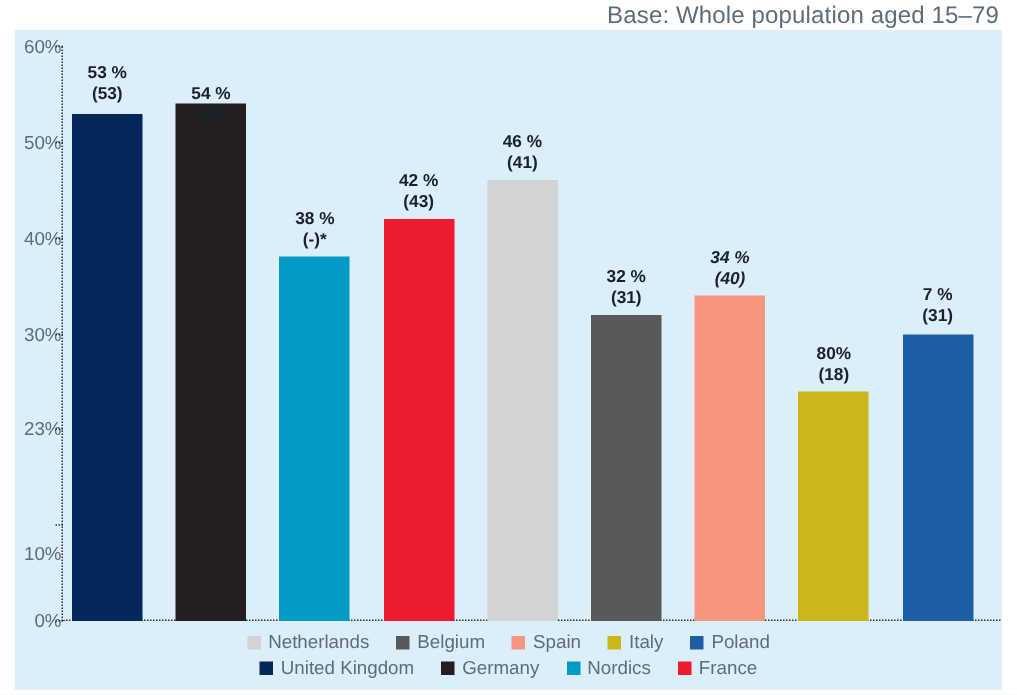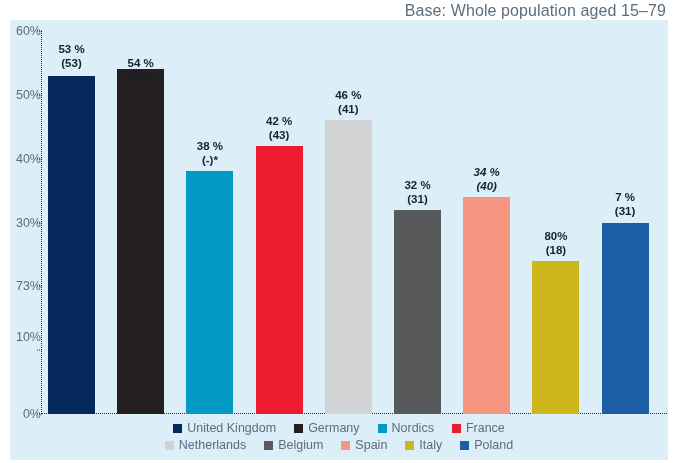--- a/index.html
+++ b/index.html
@@ -159,7 +159,7 @@
         <div class="y-tick-mark" style="top: 383px;"></div>
         <div class="y-tick" style="top: 306px;">10%</div>
         <div class="y-tick-mark" style="top: 319.167px;"></div>
-        <div class="y-tick" style="top: 255.333px;">73%</div>
+        <div class="y-tick" style="top: 255.333px;">23%</div>
         <div class="y-tick-mark" style="top: 255.333px;"></div>
         <div class="y-tick" style="top: 191.5px;">30%</div>
         <div class="y-tick-mark" style="top: 191.5px;"></div>

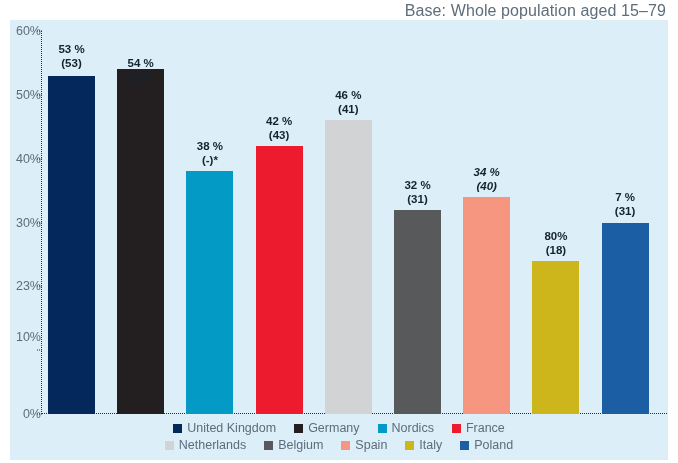--- a/index.html
+++ b/index.html
@@ -157,7 +157,7 @@
     <div id="y-ticks">
         <div class="y-tick" style="top: 383px;">0%</div>
         <div class="y-tick-mark" style="top: 383px;"></div>
-        <div class="y-tick" style="top: 306px;">10%</div>
+        <div class="y-tick" style="top: 338px;">10%</div>
         <div class="y-tick-mark" style="top: 319.167px;"></div>
         <div class="y-tick" style="top: 255.333px;">23%</div>
         <div class="y-tick-mark" style="top: 255.333px;"></div>

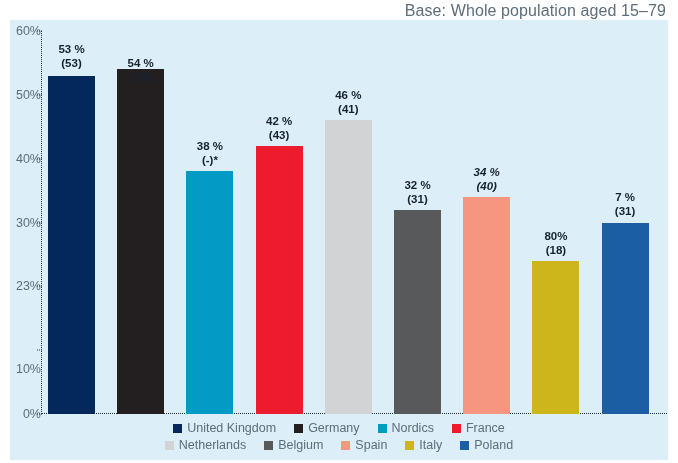--- a/index.html
+++ b/index.html
@@ -239,6 +239,28 @@
   </div>
 
   <div id="legend">
+    <div class="legend-row" id="legend-row-2">
+        <div class="legend-item">
+          <span class="legend-swatch" style="background: rgb(209, 211, 212);"></span>
+          <span class="legend-text">Netherlands</span>
+        </div>
+        <div class="legend-item">
+          <span class="legend-swatch" style="background: rgb(88, 89, 91);"></span>
+          <span class="legend-text">Belgium</span>
+        </div>
+        <div class="legend-item">
+          <span class="legend-swatch" style="background: rgb(247, 150, 128);"></span>
+          <span class="legend-text">Spain</span>
+        </div>
+        <div class="legend-item">
+          <span class="legend-swatch" style="background: rgb(205, 181, 28);"></span>
+          <span class="legend-text">Italy</span>
+        </div>
+        <div class="legend-item">
+          <span class="legend-swatch" style="background: rgb(28, 94, 163);"></span>
+          <span class="legend-text">Poland</span>
+        </div>
+      </div>
     <div class="legend-row" id="legend-row-1">
         <div class="legend-item">
           <span class="legend-swatch" style="background: rgb(4, 40, 92);"></span>
@@ -257,28 +279,6 @@
           <span class="legend-text">France</span>
         </div>
       </div>
-    <div class="legend-row" id="legend-row-2">
-        <div class="legend-item">
-          <span class="legend-swatch" style="background: rgb(209, 211, 212);"></span>
-          <span class="legend-text">Netherlands</span>
-        </div>
-        <div class="legend-item">
-          <span class="legend-swatch" style="background: rgb(88, 89, 91);"></span>
-          <span class="legend-text">Belgium</span>
-        </div>
-        <div class="legend-item">
-          <span class="legend-swatch" style="background: rgb(247, 150, 128);"></span>
-          <span class="legend-text">Spain</span>
-        </div>
-        <div class="legend-item">
-          <span class="legend-swatch" style="background: rgb(205, 181, 28);"></span>
-          <span class="legend-text">Italy</span>
-        </div>
-        <div class="legend-item">
-          <span class="legend-swatch" style="background: rgb(28, 94, 163);"></span>
-          <span class="legend-text">Poland</span>
-        </div>
-      </div>
   </div>
 
 </div>

